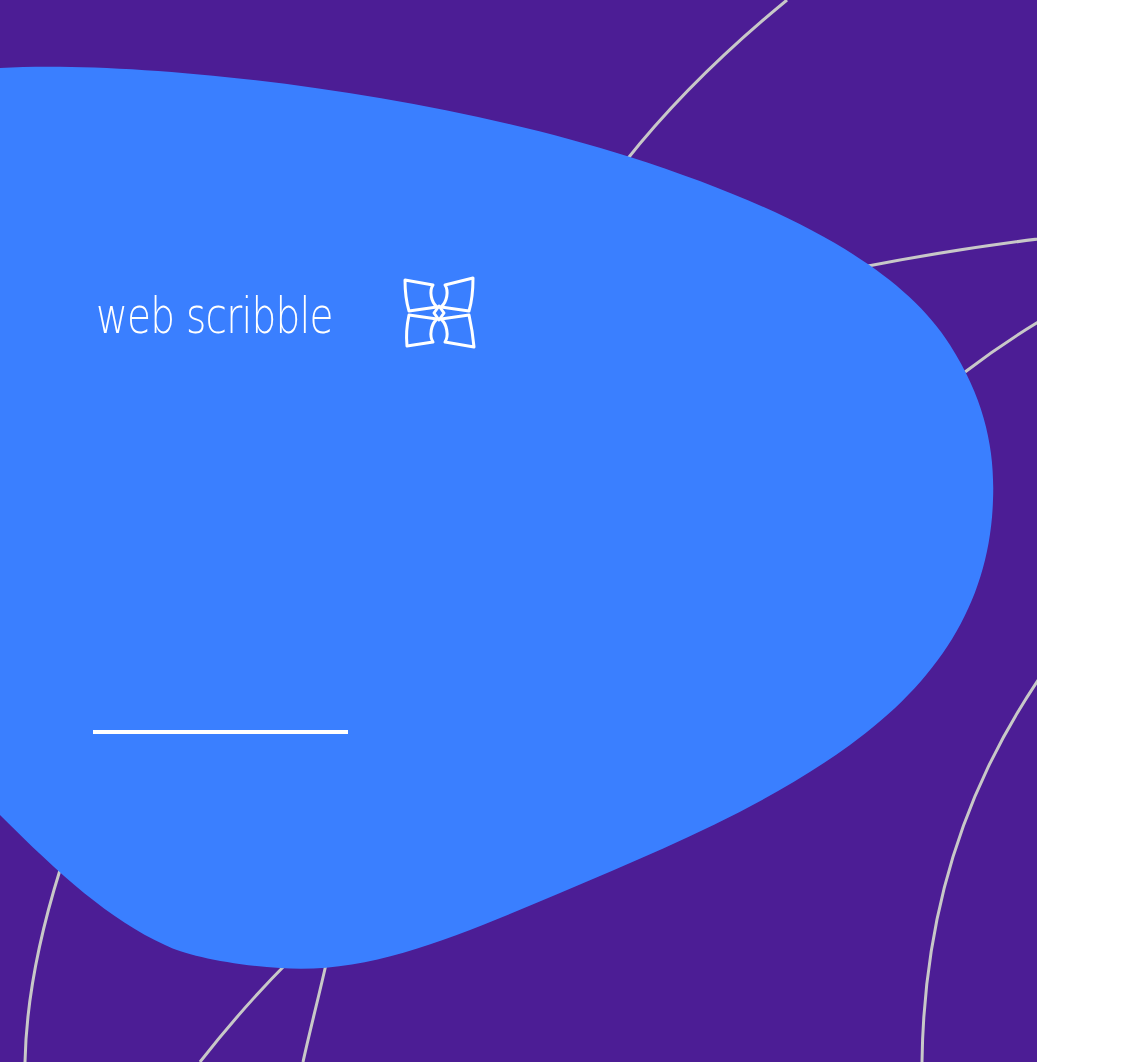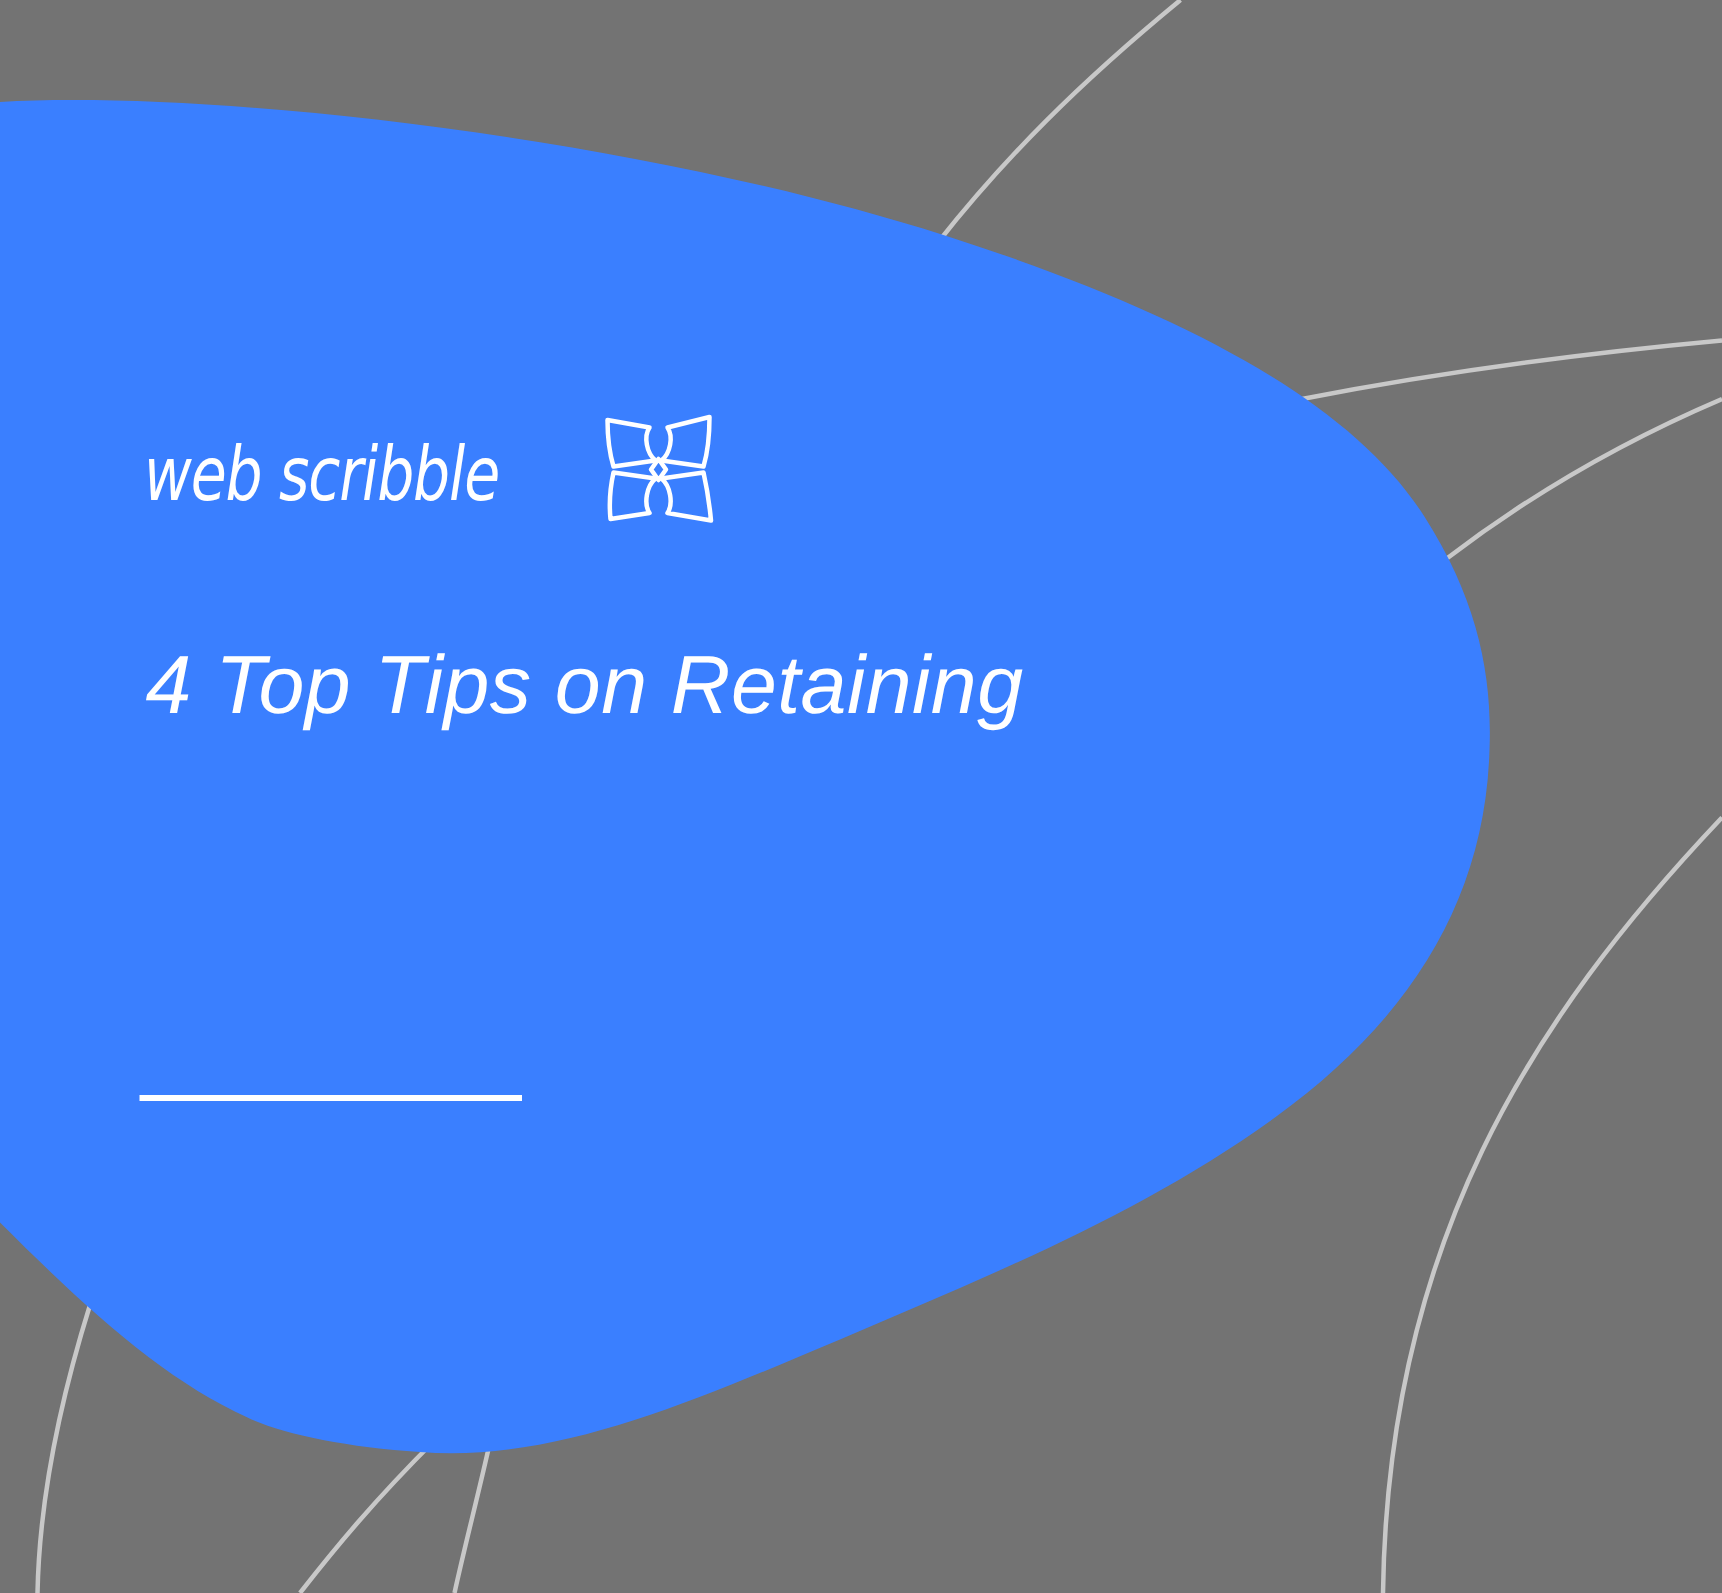--- a/index.html
+++ b/index.html
@@ -9,11 +9,10 @@
   }
   .canvas {
     position: relative;
-    width: 1148px;
+    width: 1037px;
     height: 1062px;
     overflow: hidden;
-    background: #737373;
-    font-style: italic;
+    background: #4c1d95;
   }
   .bg-svg {
     position: absolute;

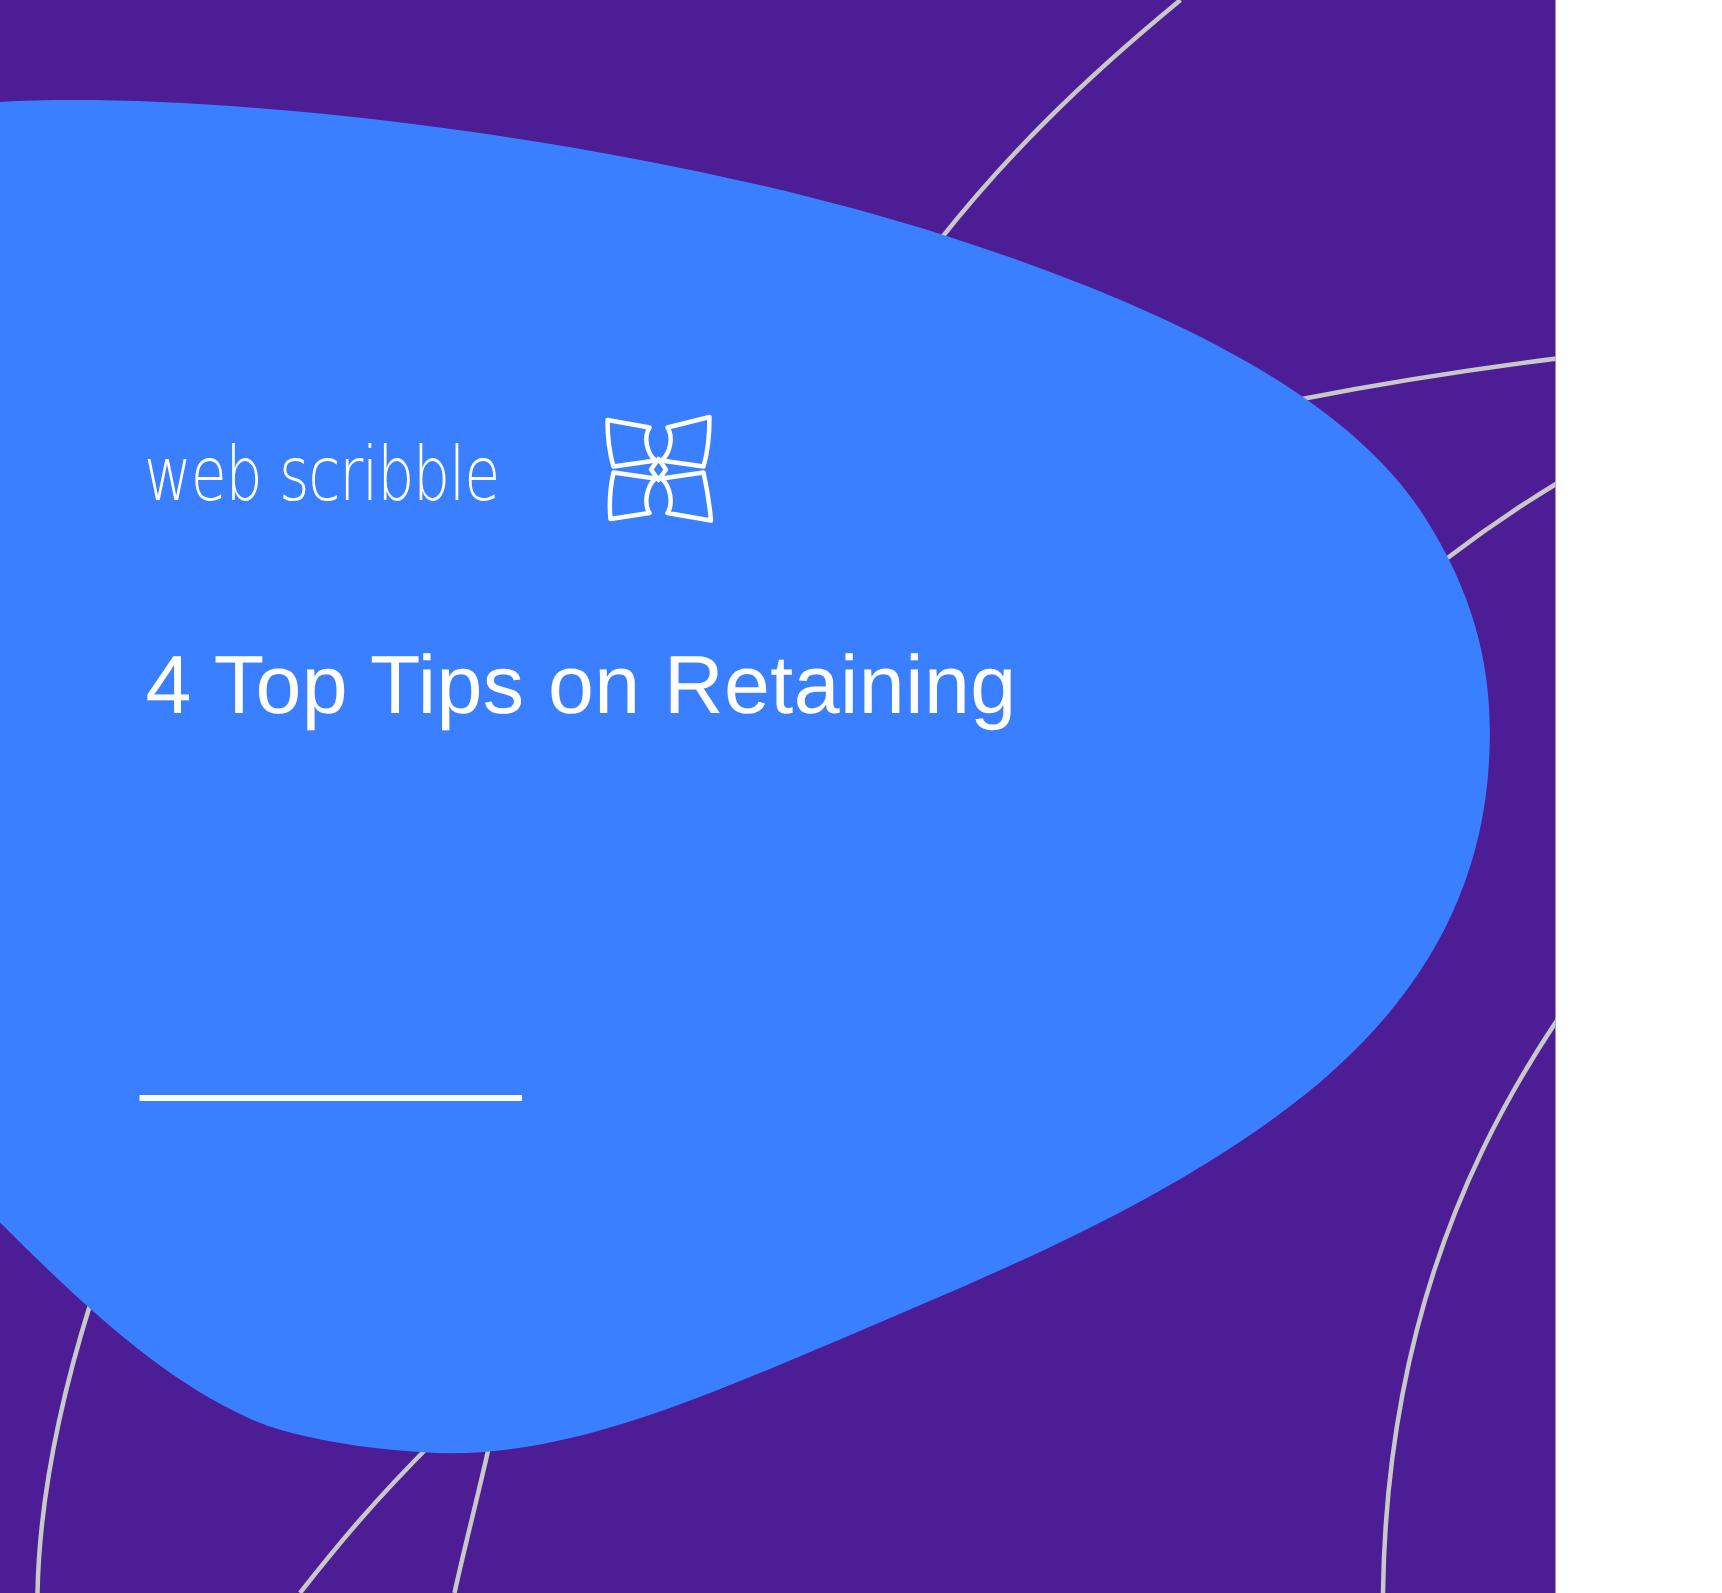--- a/index.html
+++ b/index.html
@@ -128,7 +128,6 @@
   </div>
 
   <h1 class="title">
-    <span class="title-line">4 Top Tips on Retaining</span>
   </h1>
 
   <div class="underline"></div>

